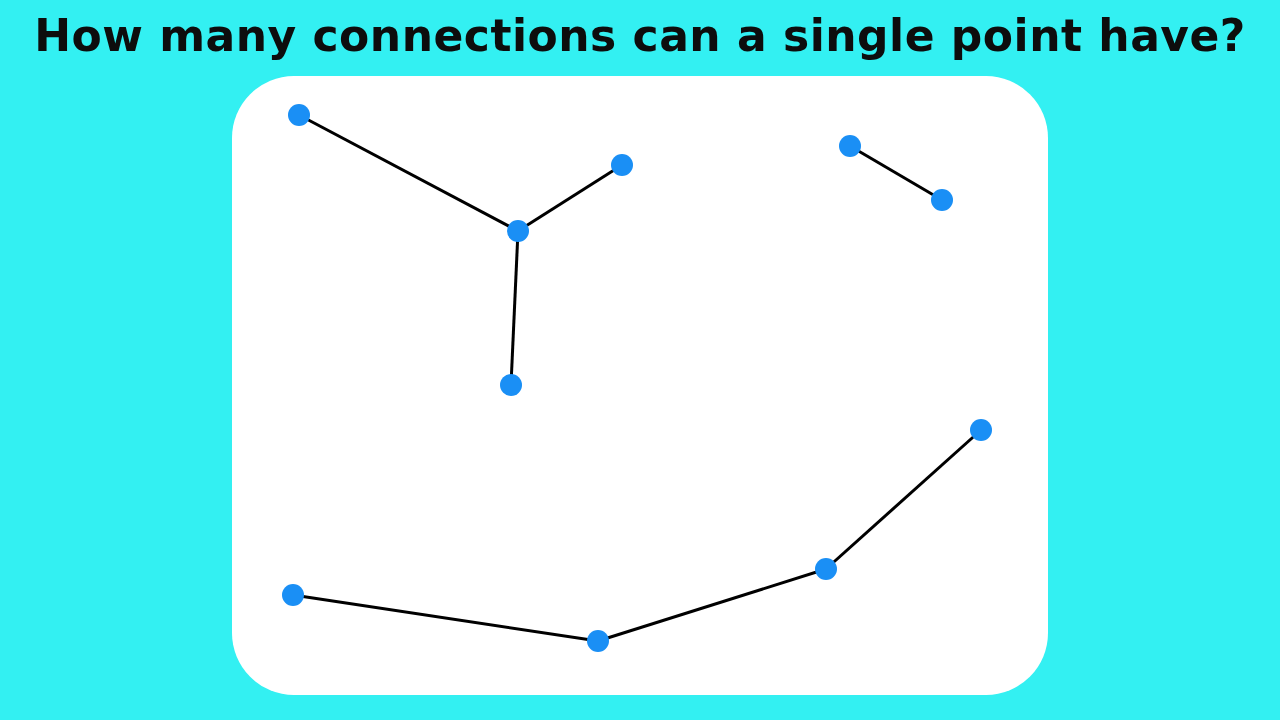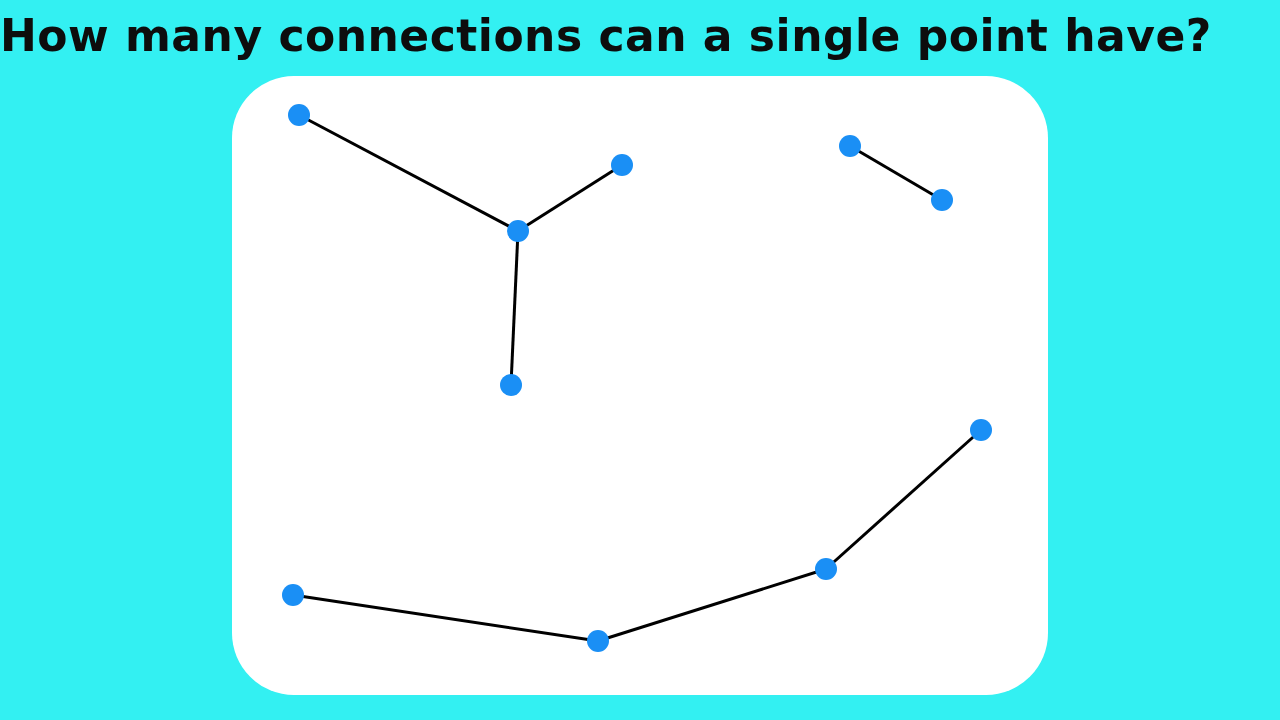--- a/index.html
+++ b/index.html
@@ -4,7 +4,7 @@
 <style>
   html,body{margin:0;padding:0;}
   body{width:1280px;height:720px;background:#33f0f2;position:relative;overflow:hidden;font-family:"DejaVu Sans",sans-serif;}
-  .title{position:absolute;left:0;top:4px;width:1280px;font-size:44px;font-weight:bold;color:#0d0d0d;letter-spacing:0.5px;line-height:64px;}
+  .title{position:absolute;left:0;top:4px;width:1280px;text-align:center;font-size:44px;font-weight:bold;color:#0d0d0d;letter-spacing:0.5px;line-height:64px;}
   .panel{position:absolute;left:232px;top:76px;width:816px;height:619px;background:#ffffff;border-radius:62px;}
   svg.graph{position:absolute;left:0;top:0;width:1280px;height:720px;}
 </style>

